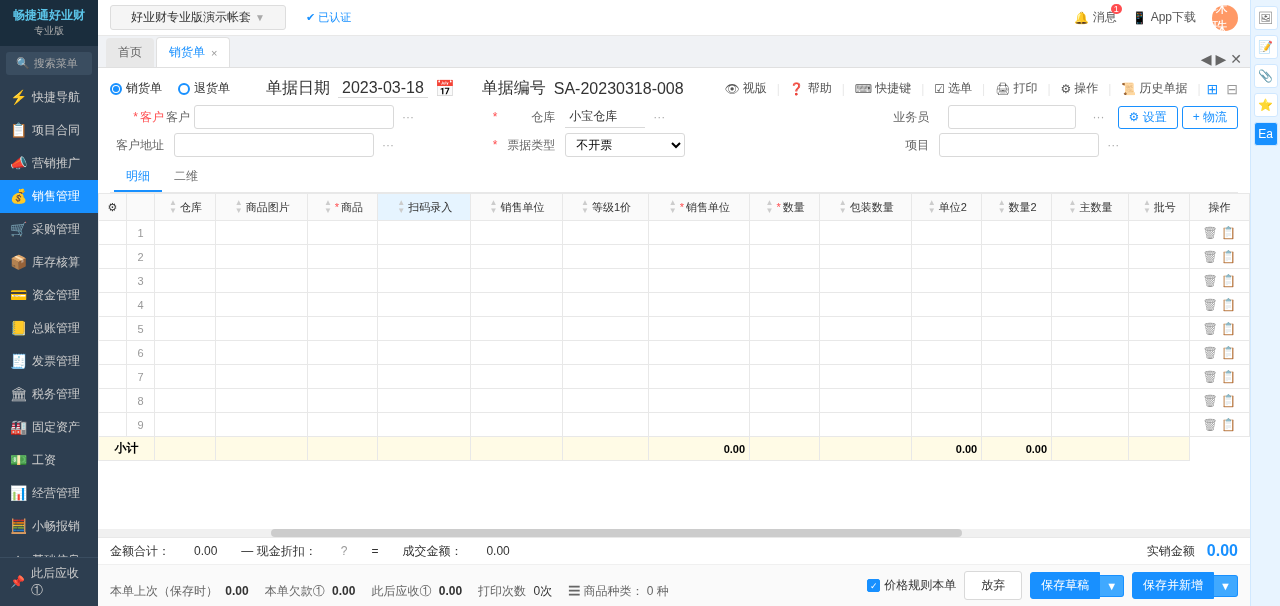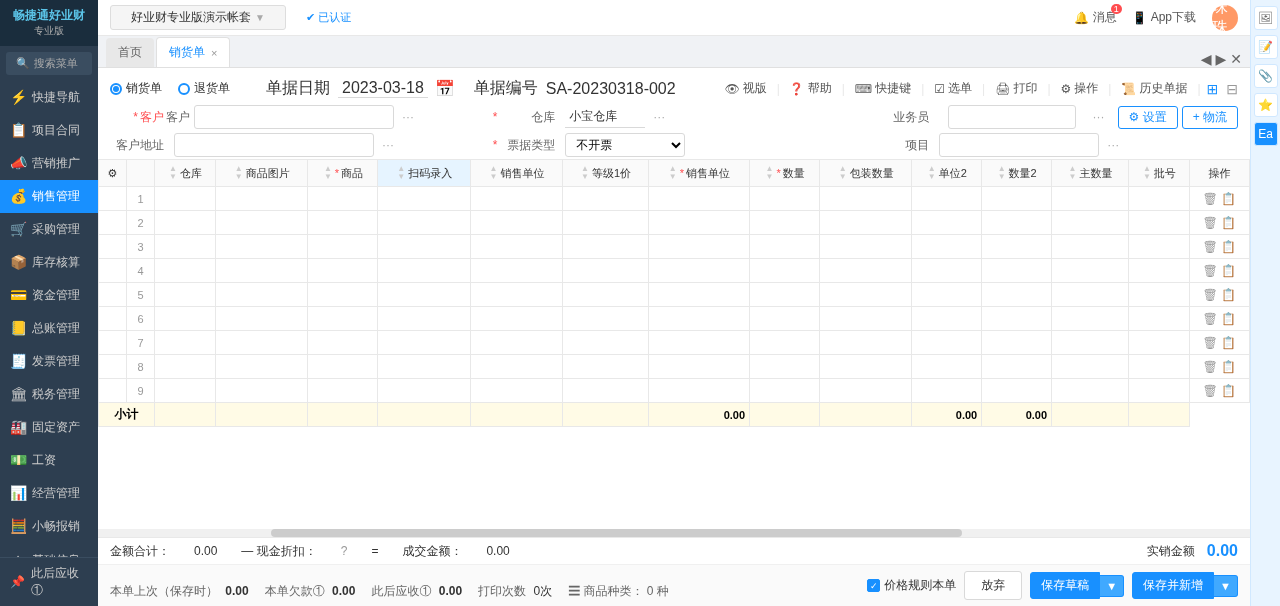--- a/index.html
+++ b/index.html
@@ -248,7 +248,7 @@
         <span>单据日期</span>
         <span style="color:#333;cursor:pointer;border-bottom:1px solid #d9d9d9;padding:0 4px;">2023-03-18</span>
         <span style="color:#999;">📅</span>
-        <span style="margin-left:10px;">单据编号</span>
+        <span style="margin-left:18px;">单据编号</span>
         <span style="color:#333;">SA-20230318-002</span>
       </div>
       <div class="doc-actions">

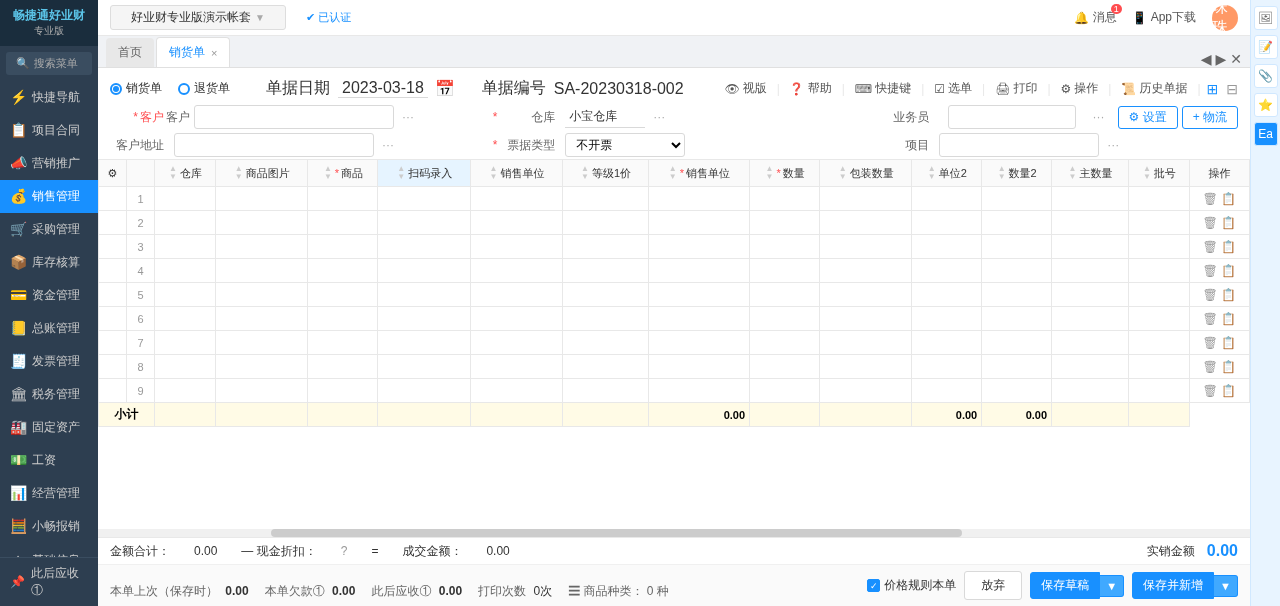--- a/index.html
+++ b/index.html
@@ -249,7 +249,7 @@
         <span style="color:#333;cursor:pointer;border-bottom:1px solid #d9d9d9;padding:0 4px;">2023-03-18</span>
         <span style="color:#999;">📅</span>
         <span style="margin-left:18px;">单据编号</span>
-        <span style="color:#333;">SA-20230318-002</span>
+        <span style="color:#333;">SA-20230318-008</span>
       </div>
       <div class="doc-actions">
         <span class="action-btn">👁 <span>视版</span></span>

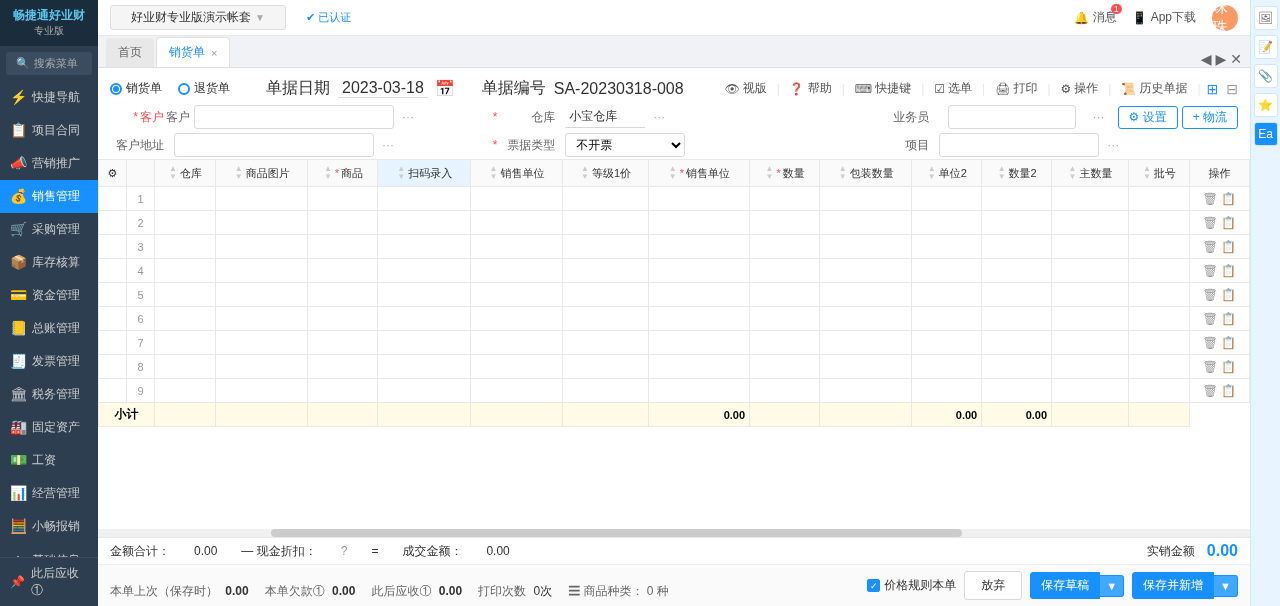--- a/index.html
+++ b/index.html
@@ -316,6 +316,10 @@
     </div>
 
 
+    <div class="content-tabs">
+      <div class="content-tab active">明细</div>
+      <div class="content-tab">二维</div>
+    </div>
   </div>
 
   <div class="table-wrapper" style="background:#fff;overflow-x:auto;overflow-y:auto;">

